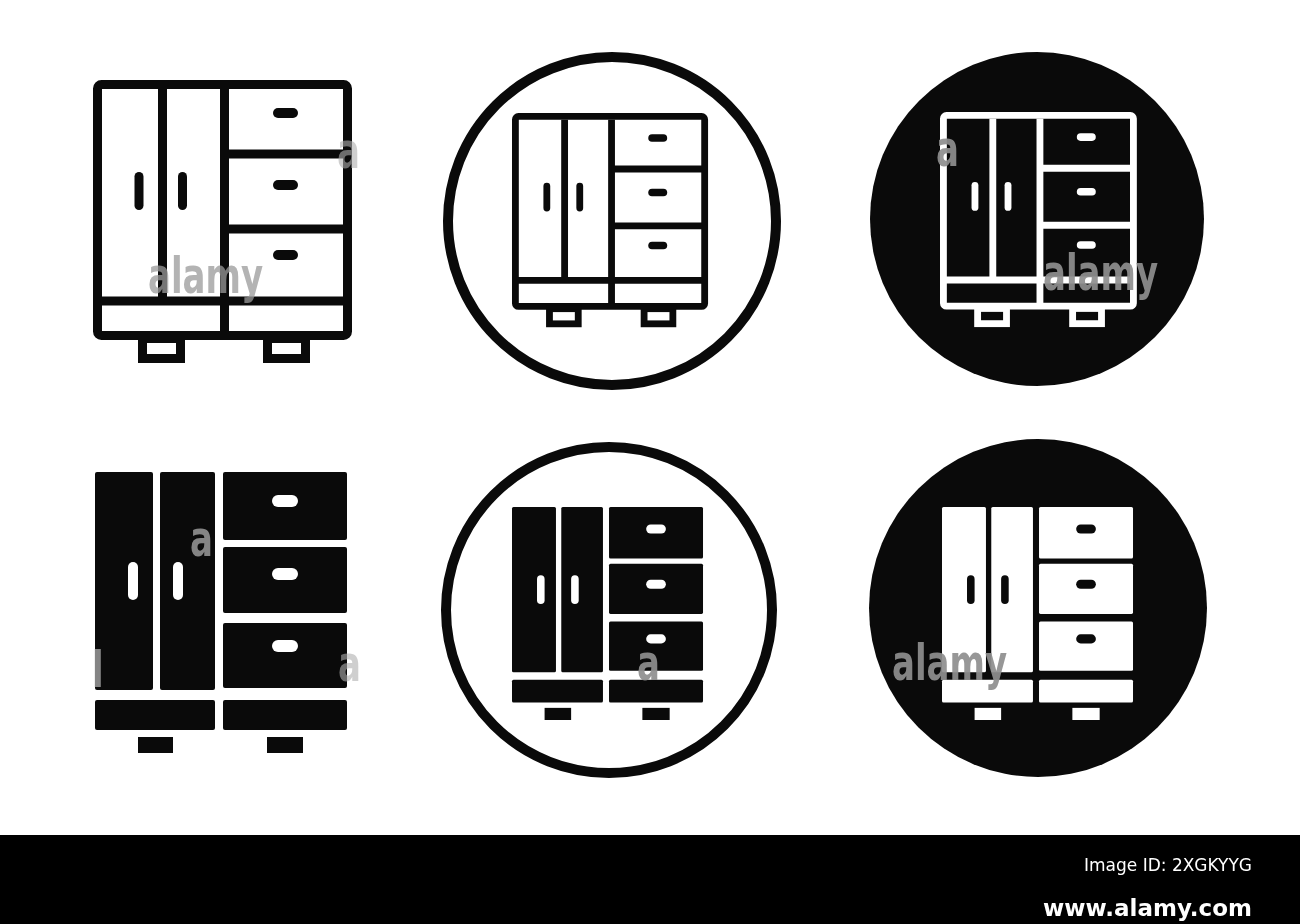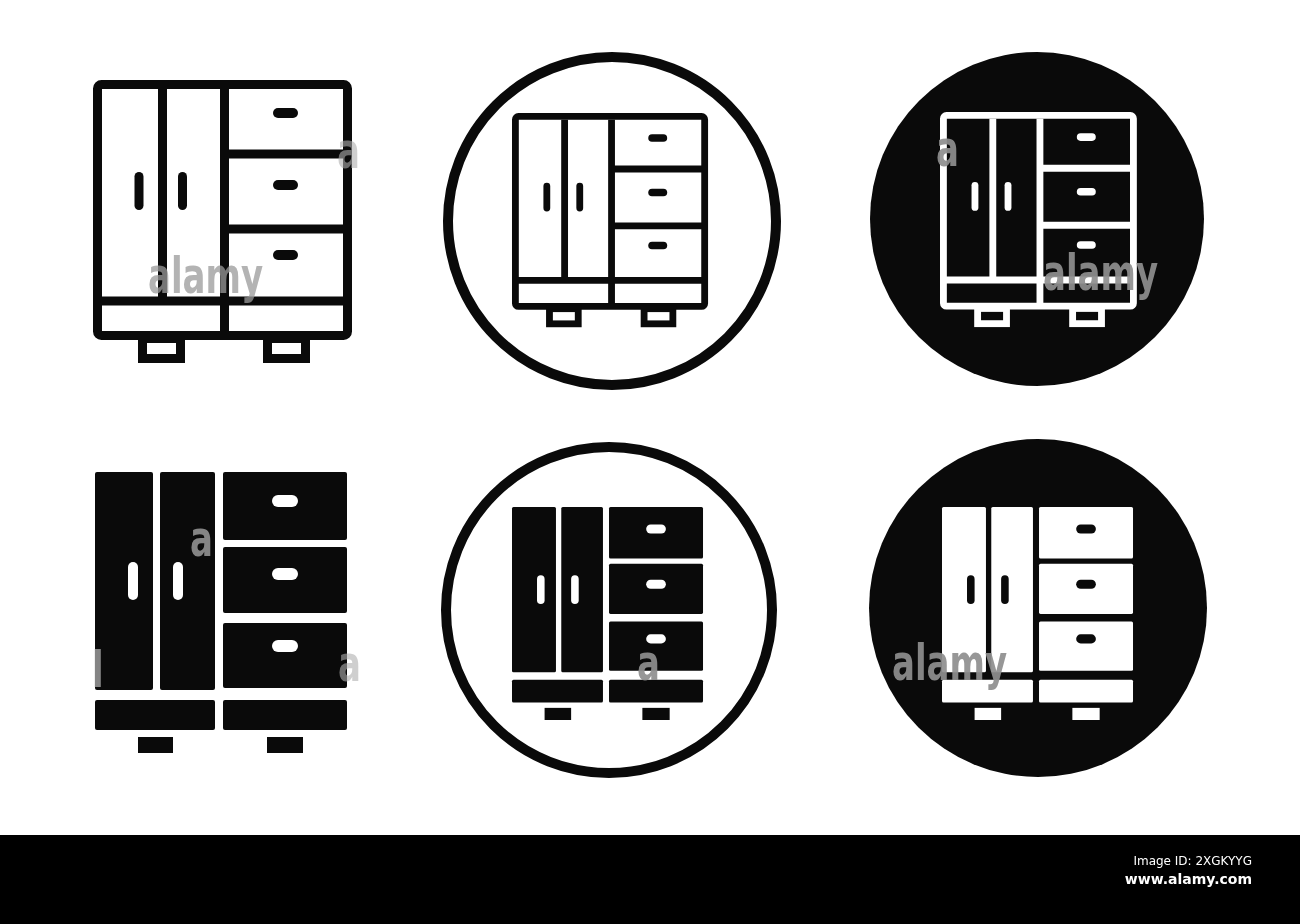--- a/index.html
+++ b/index.html
@@ -32,7 +32,7 @@
     position:absolute;right:48px;top:853px;
     text-align:right;color:#ffffff;z-index:5;
   }
-  .footer-texts .imgid{font-size:12px;font-weight:normal;line-height:1.45;}
+  .footer-texts .imgid{font-size:17px;font-weight:normal;line-height:1.45;}
   .footer-texts .site{font-size:14px;font-weight:bold;line-height:1.3;}
   .footer .logo, .footer-texts{font-family:"DejaVu Sans","Liberation Sans",sans-serif;}
 </style>

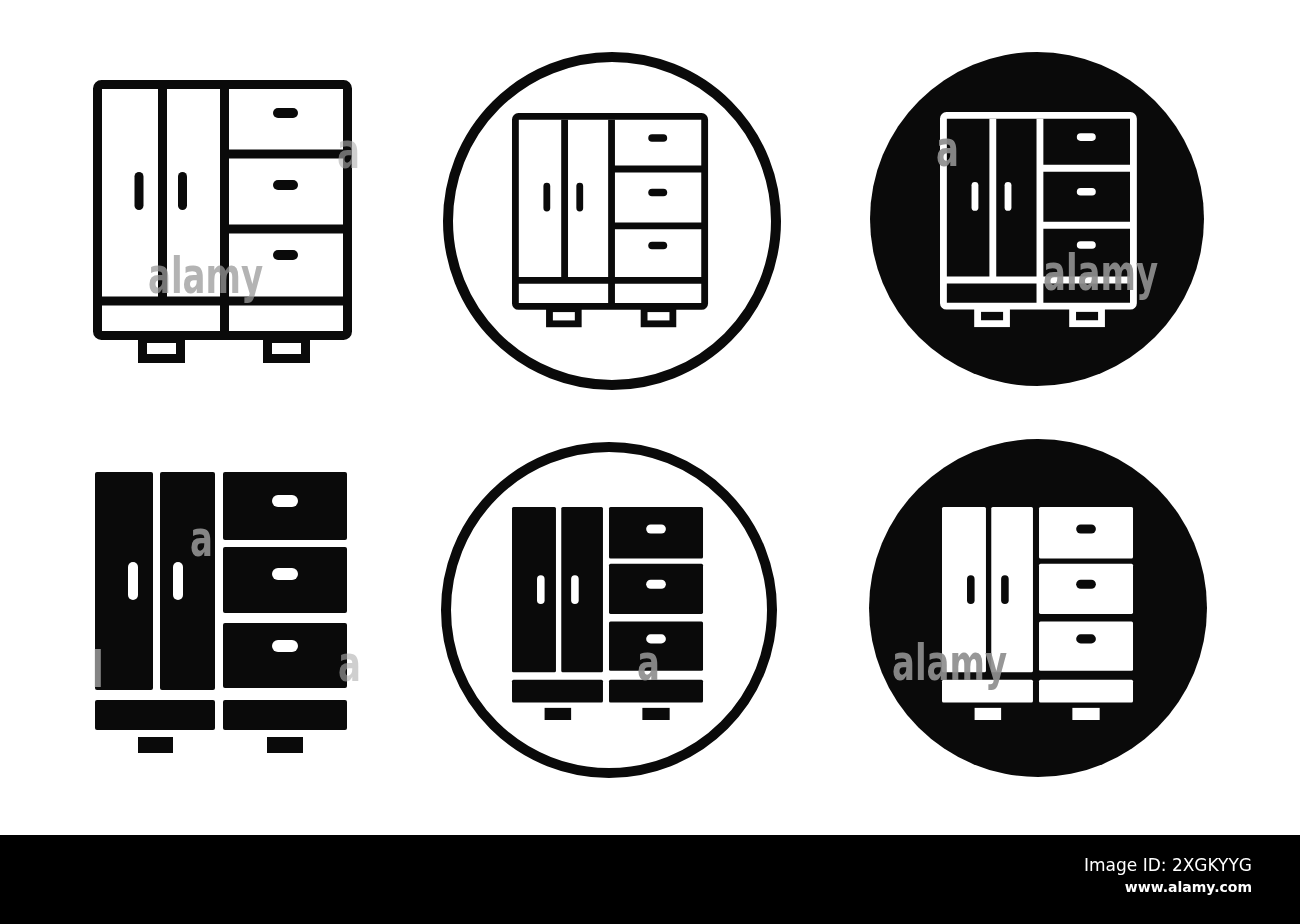--- a/index.html
+++ b/index.html
@@ -33,7 +33,7 @@
     text-align:right;color:#ffffff;z-index:5;
   }
   .footer-texts .imgid{font-size:17px;font-weight:normal;line-height:1.45;}
-  .footer-texts .site{font-size:14px;font-weight:bold;line-height:1.3;}
+  .footer-texts .site{font-size:23px;font-weight:bold;line-height:1.3;margin-top:16px;}
   .footer .logo, .footer-texts{font-family:"DejaVu Sans","Liberation Sans",sans-serif;}
 </style>
 </head>

